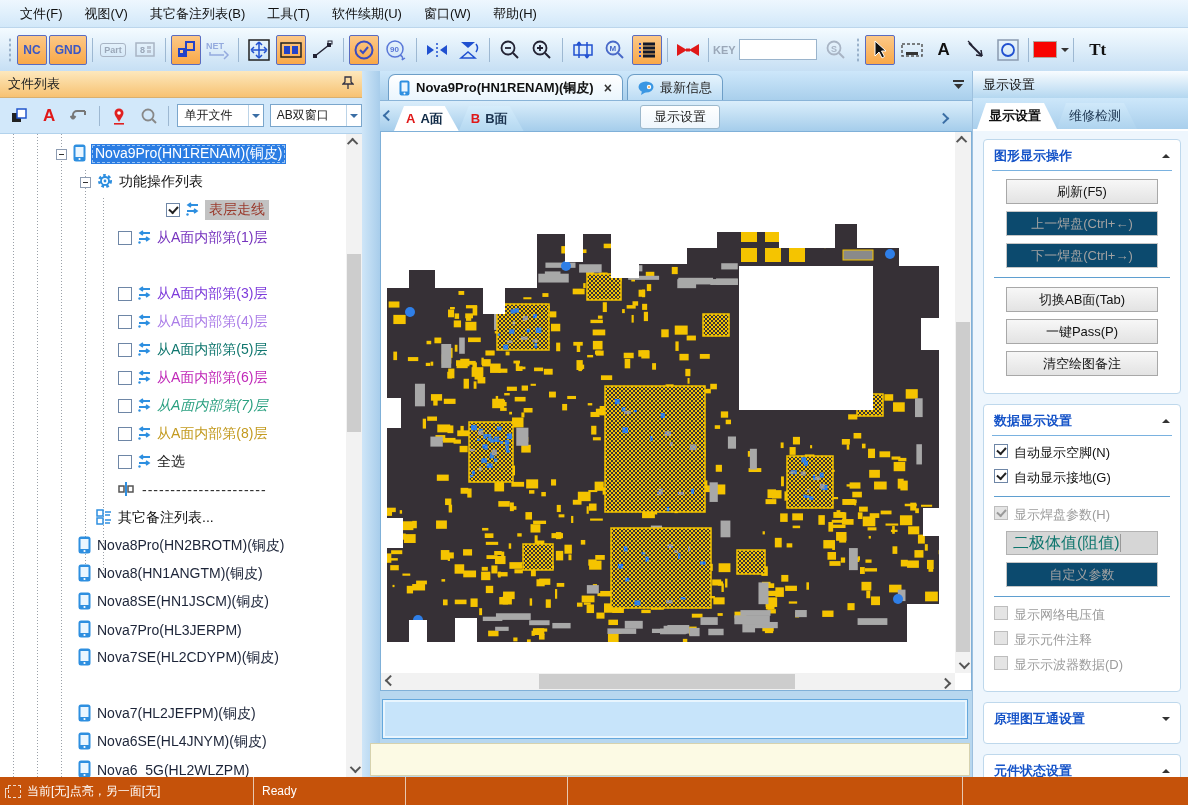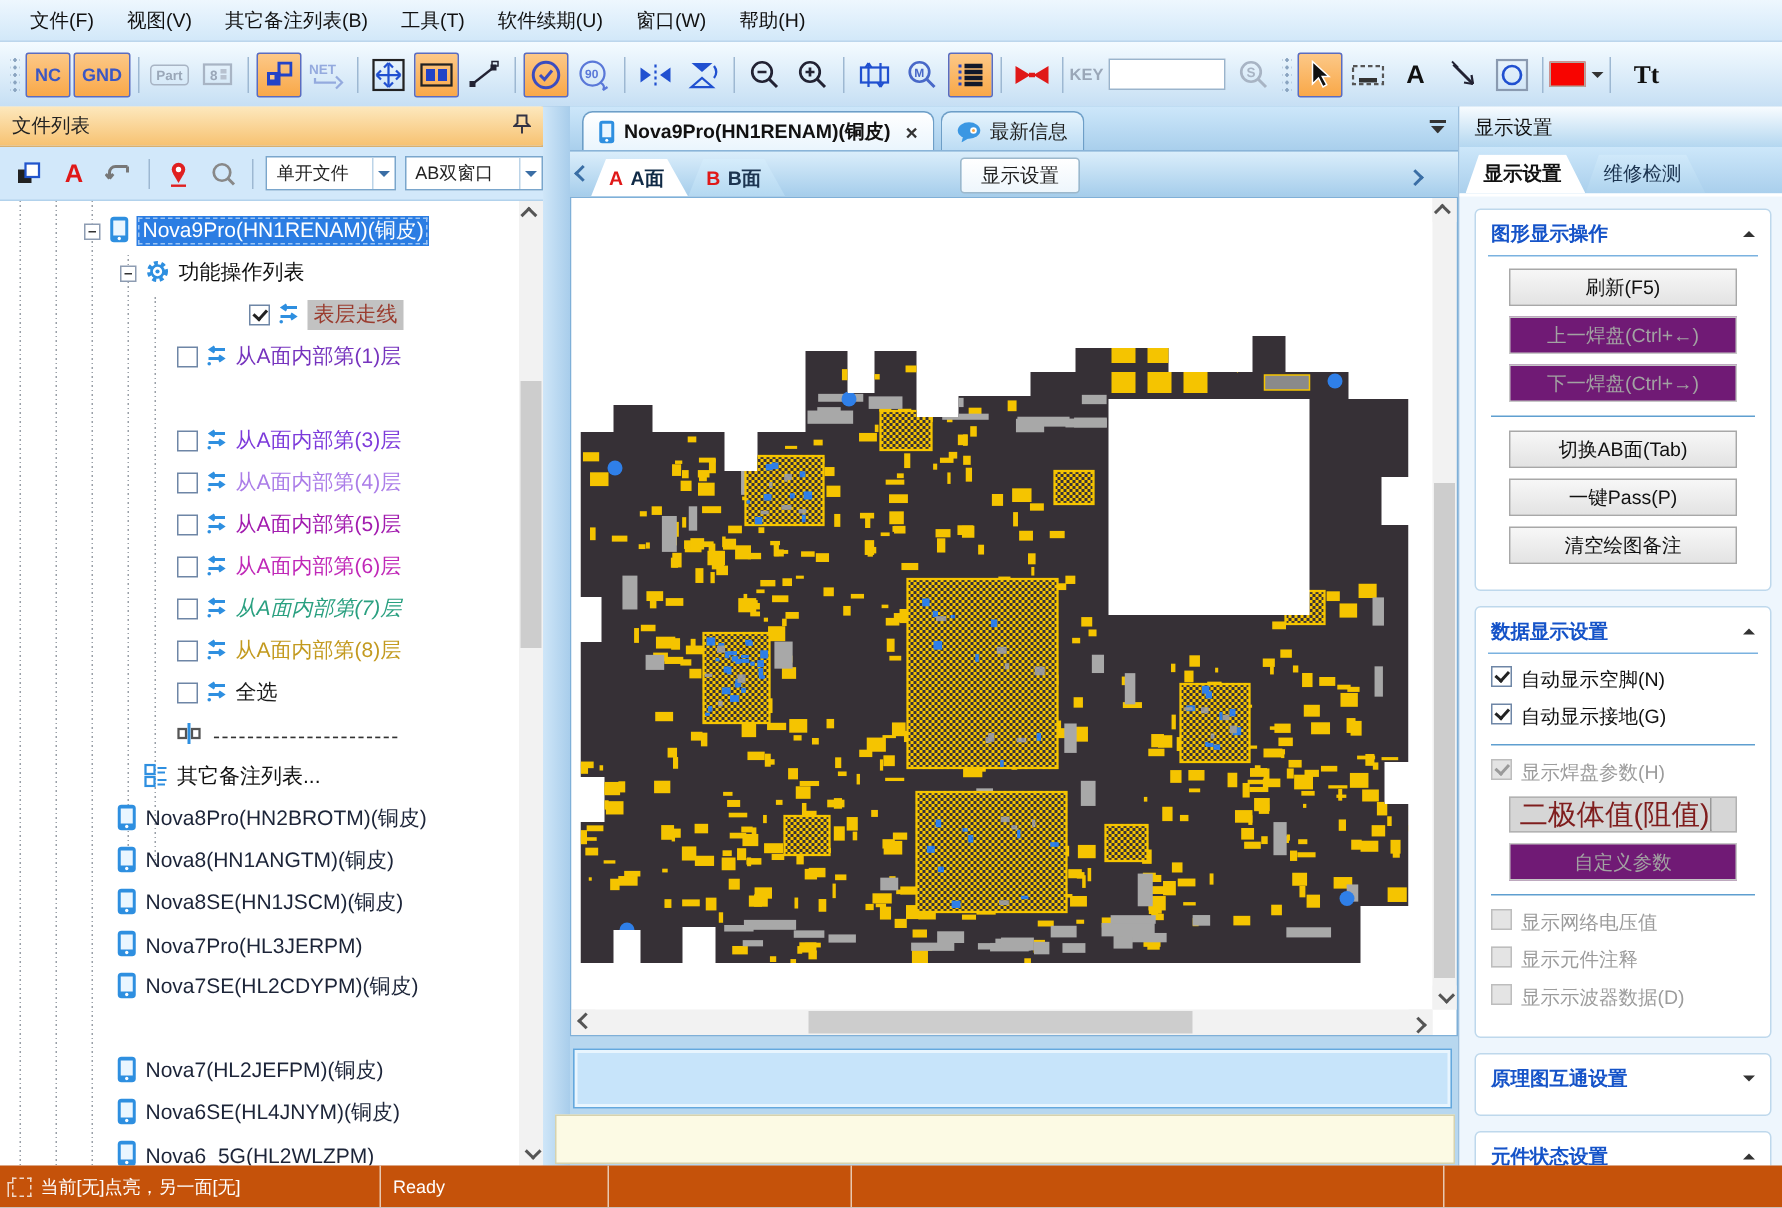--- a/index.html
+++ b/index.html
@@ -143,7 +143,7 @@
     background:linear-gradient(#f7f7f7,#e3e3e3); border:1px solid #a8a8a8;
     font-size:13px; color:#111; text-align:center; line-height:23px;
     font-family:"Liberation Sans",sans-serif; }
-  .rbtn.disabled { color:#a2a2a2; background:#701a75; border-color:#c6c6c6; }
+  .rbtn.disabled { color:#a2a2a2; background:#0c4a6e; border-color:#c6c6c6; }
   .blue-hr { height:1px; background:#5f9fd0; margin:9px 2px; }
   .chk-row { display:flex; gap:6px; margin:7px 2px; font-size:13px; color:#111; }
   .chk-row.disabled { color:#9c9c9c; }

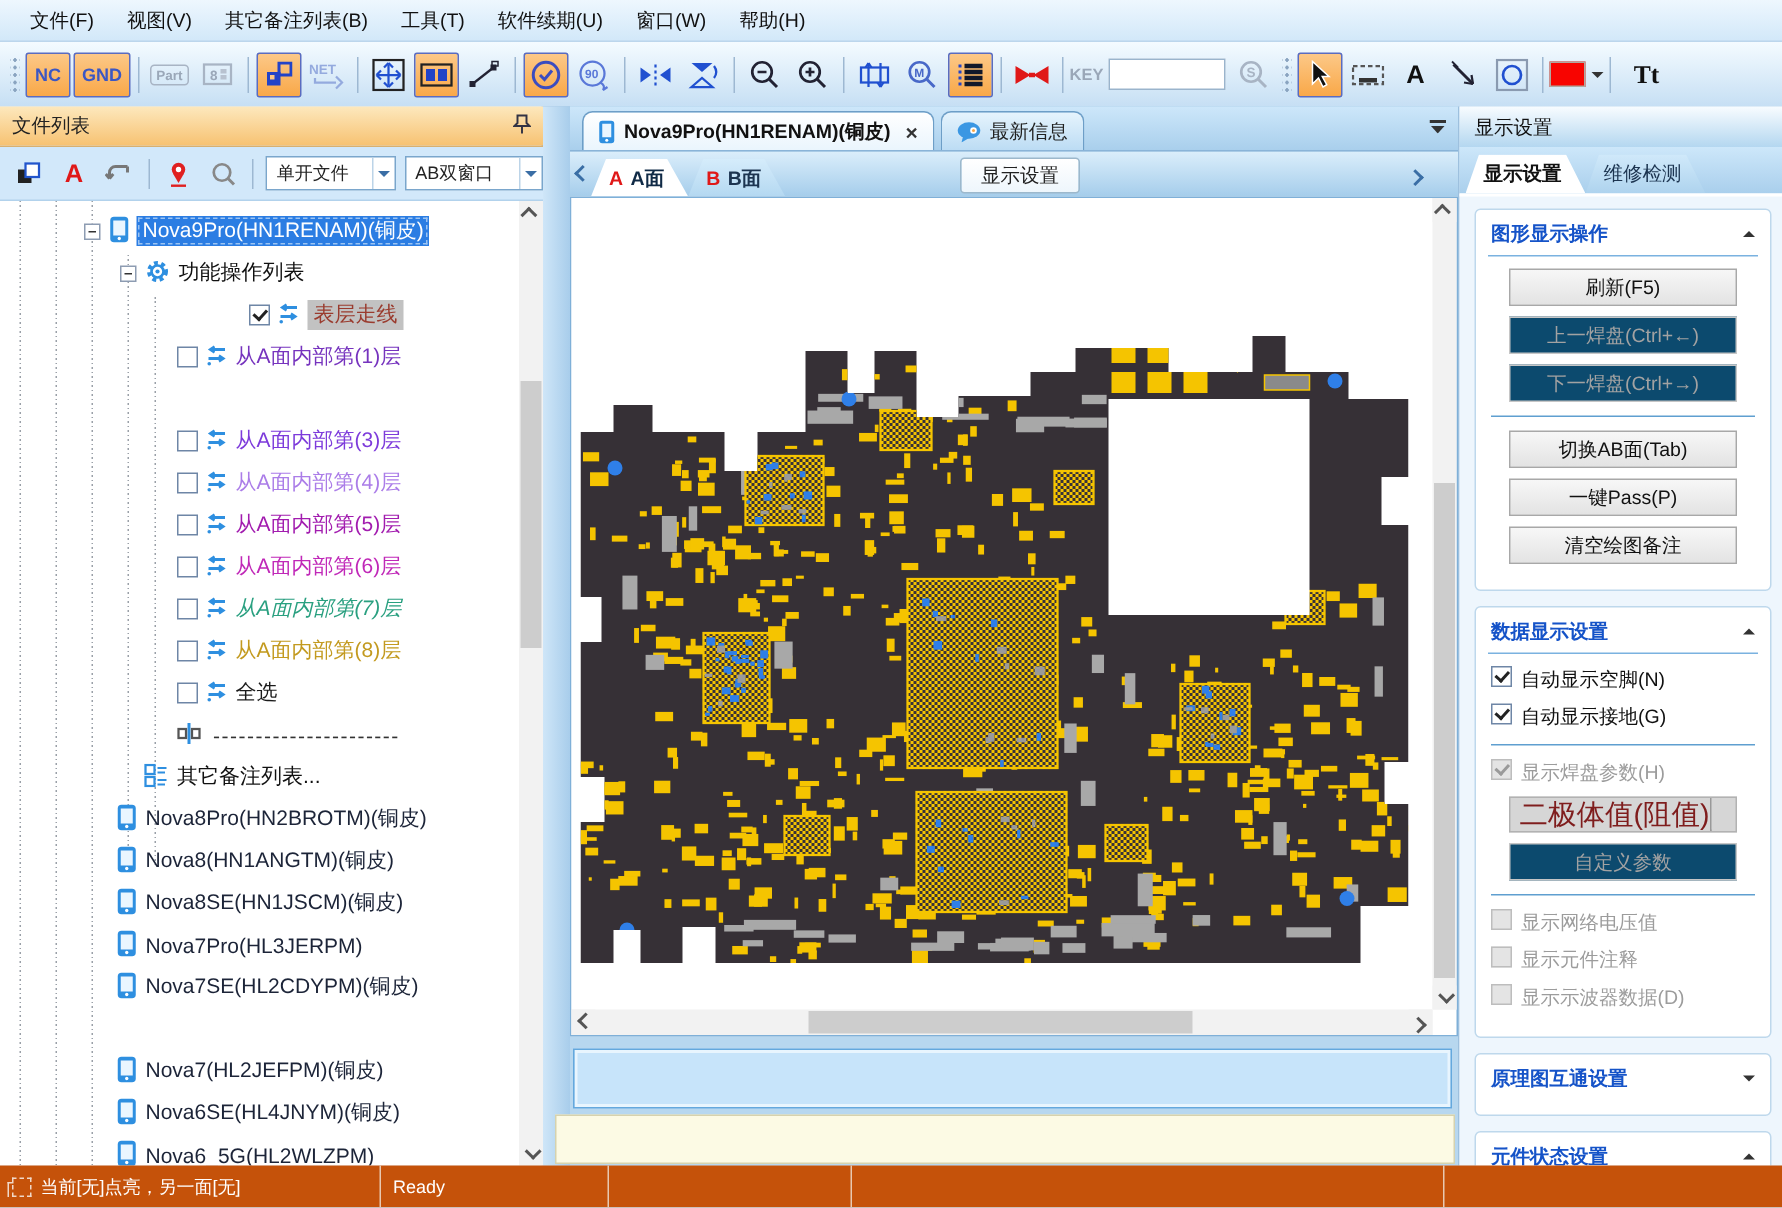--- a/index.html
+++ b/index.html
@@ -494,7 +494,7 @@
             <path d="M9 7 L12 9 L9 11" fill="none" stroke="#2e8fe0" stroke-width="1.6"></path>
             <circle cx="2.5" cy="12.5" r="1.2" fill="#2e8fe0"></circle>
           </svg></span>
-        <span style="margin-left:5px;color:#a21caf">从A面内部第(5)层</span>
+        <span style="margin-left:5px;color:#0f766e">从A面内部第(5)层</span>
       </div>
       <div class="trow" style="left: 0px; top: 230px; width: 346px;">
         <span style="margin-left:118px" class="cbox"></span>

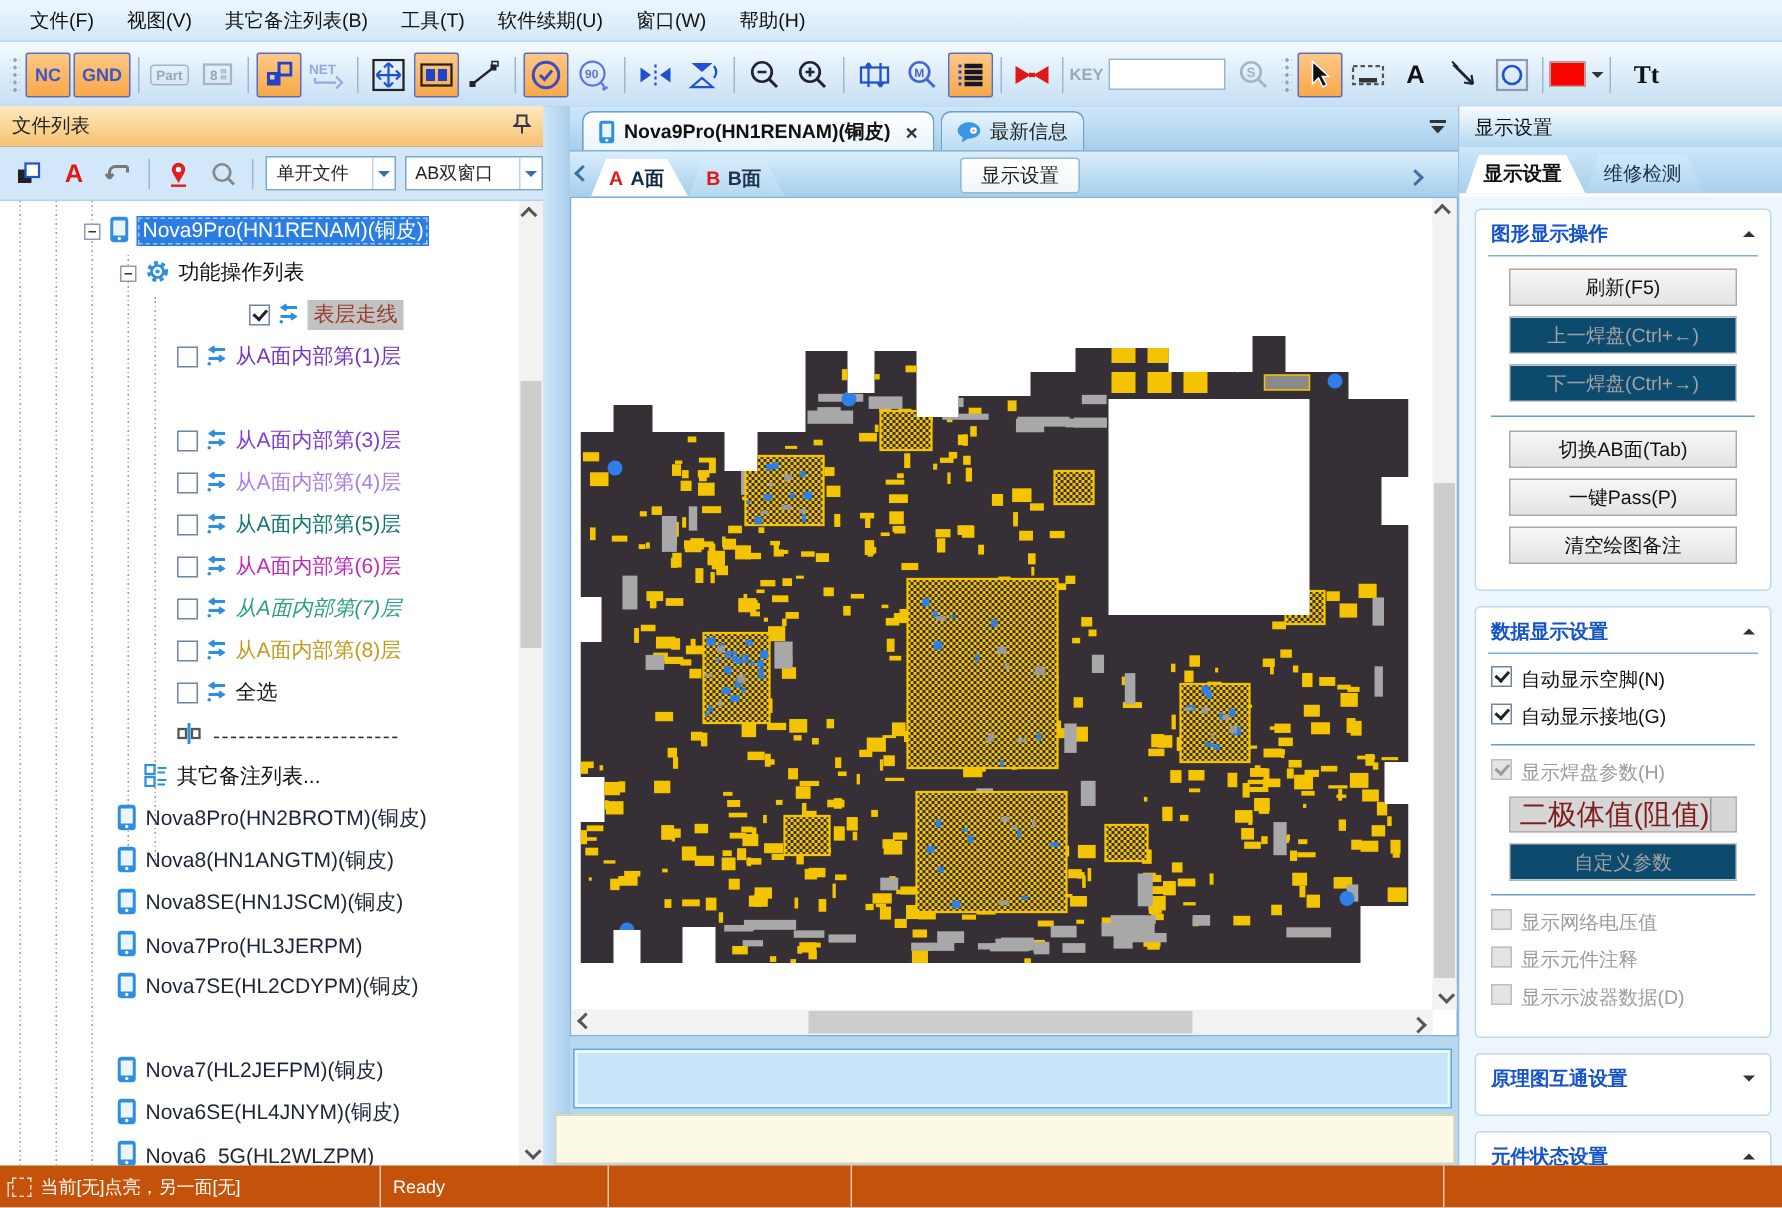--- a/index.html
+++ b/index.html
@@ -150,7 +150,7 @@
   .chk-row .cbox.dis { background:#e4e4e4; border-color:#bdbdbd; }
   .chk-row .cbox.dis.checked::after { border-color:#9a9a9a; }
   .rsel { width:152px; height:24px; margin:6px auto; background:#d6d6d6;
-    border:1px solid #b2b2b2; color:#7f1d1d; font-size:19px; display:flex;
+    border:1px solid #b2b2b2; color:#0f766e; font-size:16px; display:flex;
     align-items:center; padding:0 6px; }
   .rsel .vee { margin-left:auto; width:7px; height:7px; border-left:1px solid #999;
     border-bottom:1px solid #999; transform:rotate(-45deg); }

